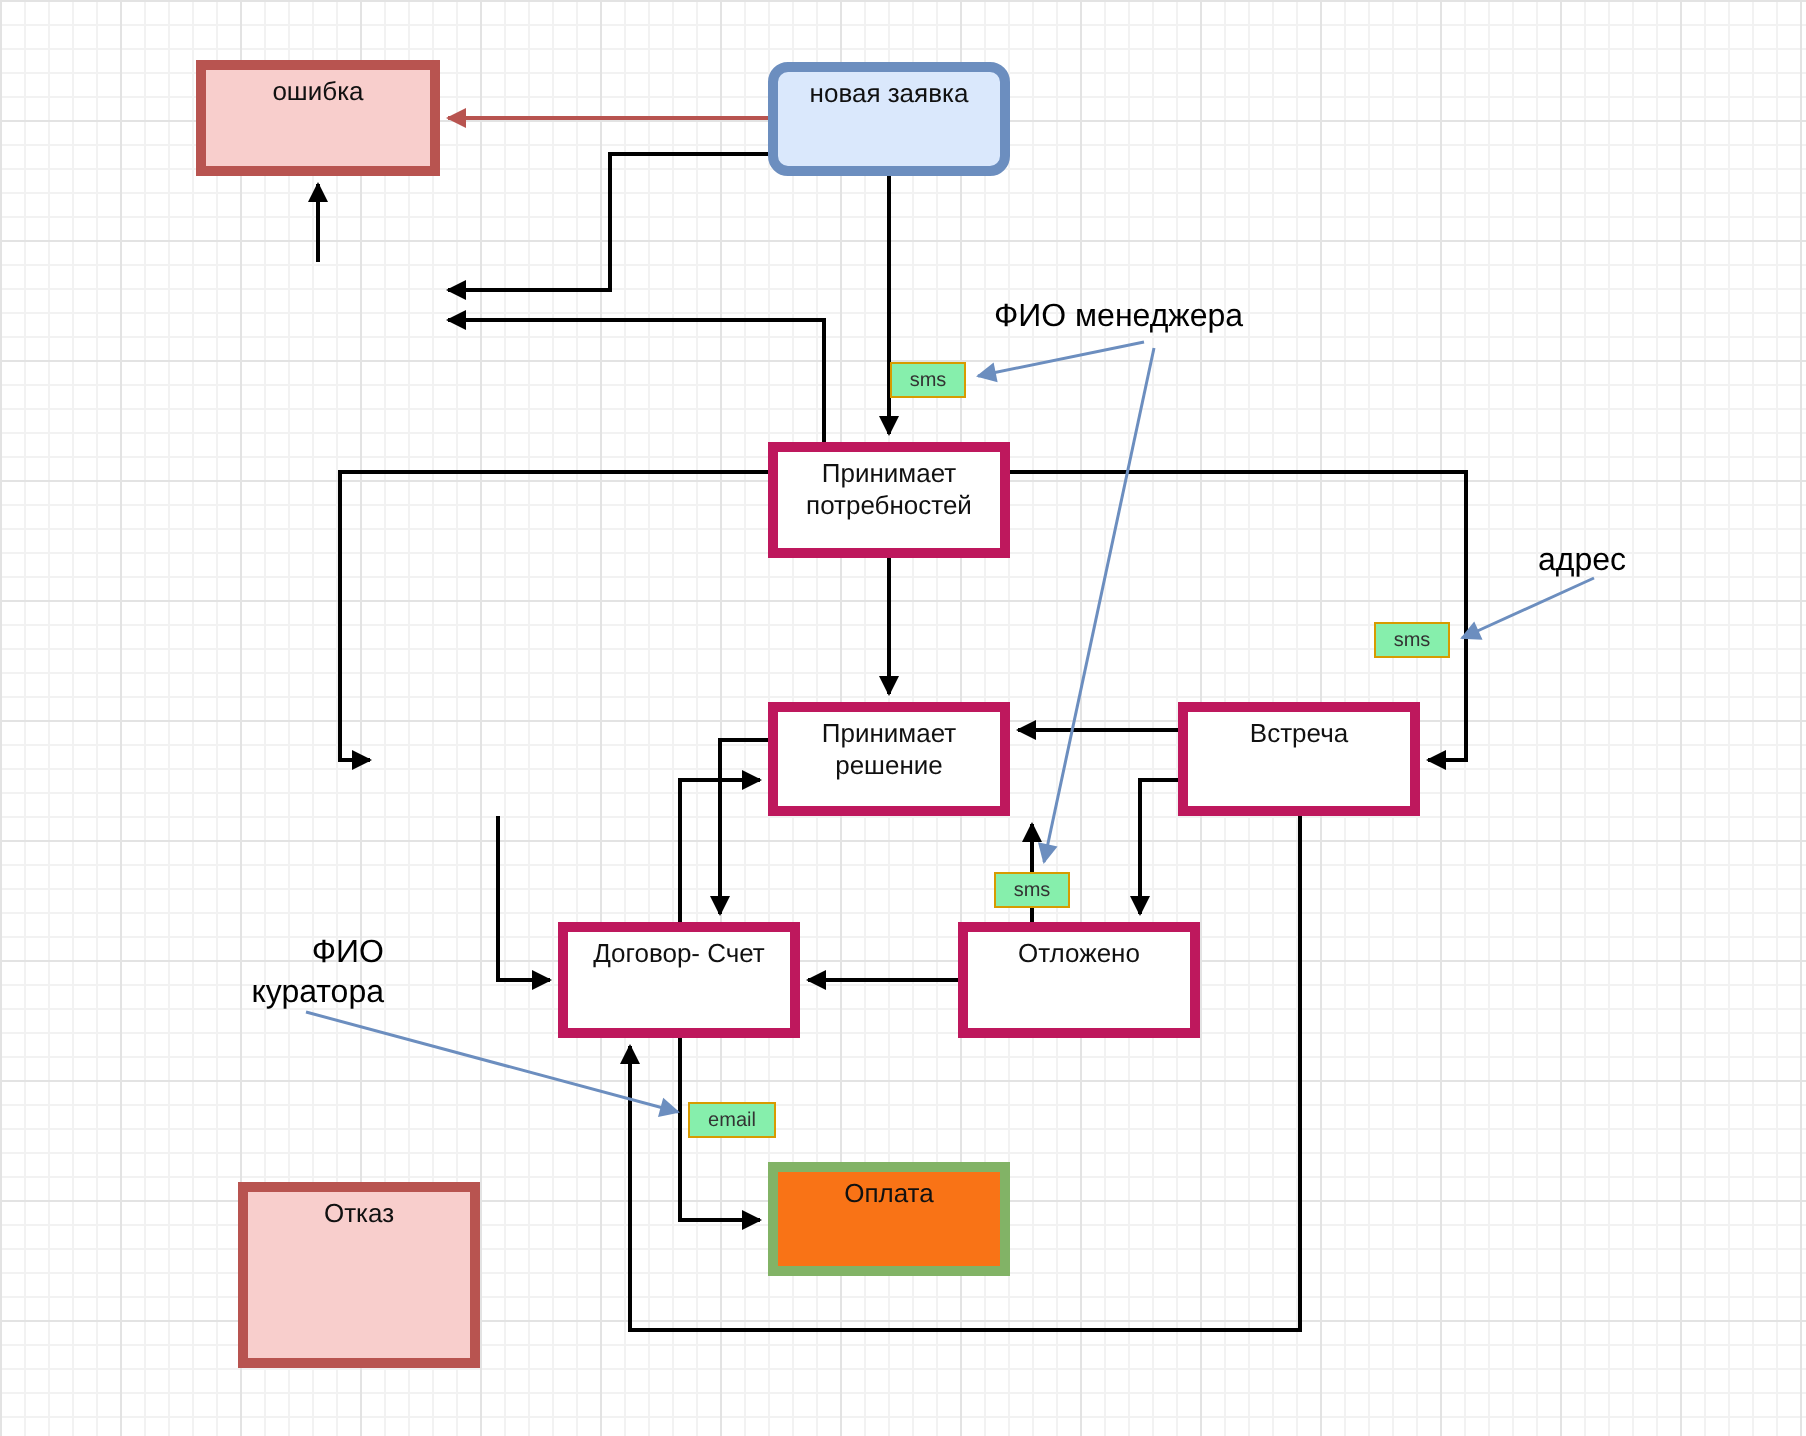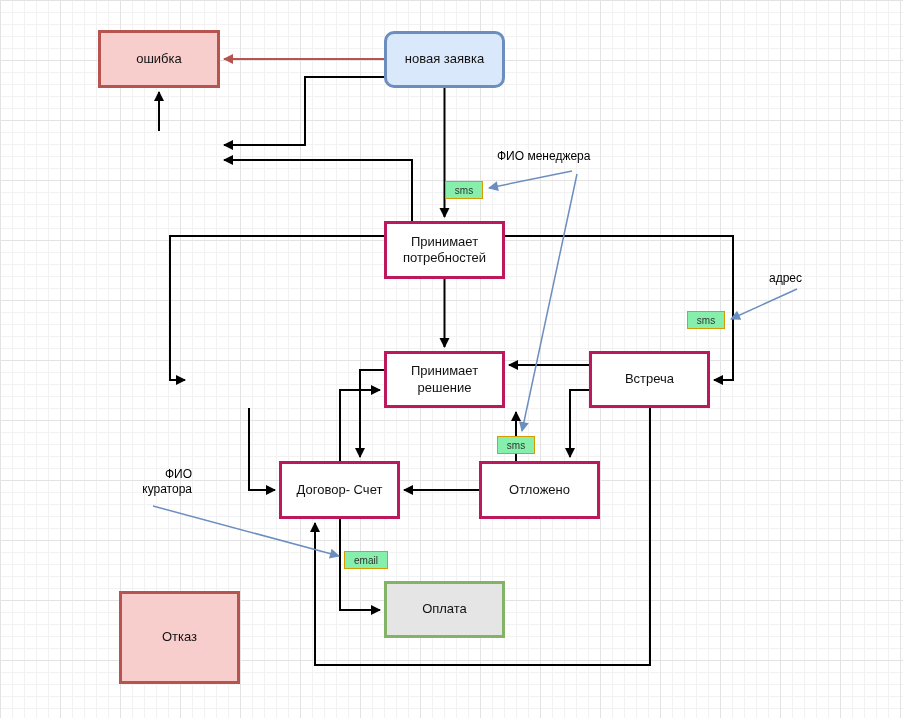--- a/index.html
+++ b/index.html
@@ -17,9 +17,9 @@
   .canvas{position:absolute;inset:0;}
   svg.edges{position:absolute;left:0;top:0;z-index:1;}
   .node{
-    position:absolute;display:flex;align-items:center;justify-content:center;
+    position:absolute;display:flex;align-items:flex-start;justify-content:center;
     text-align:center;font-size:13px;color:#111;background:#ffffff;
-    border:3px solid #be185d;box-sizing:border-box;padding:3px;z-index:2;line-height:1.25;
+    border:5px solid #be185d;box-sizing:border-box;padding:3px;z-index:2;line-height:1.25;
   }
   .node.pink{background:#f8cecc;border-color:#b85450;}
   .node.blue{background:#dae8fc;border-color:#6c8ebf;border-radius:10px;}

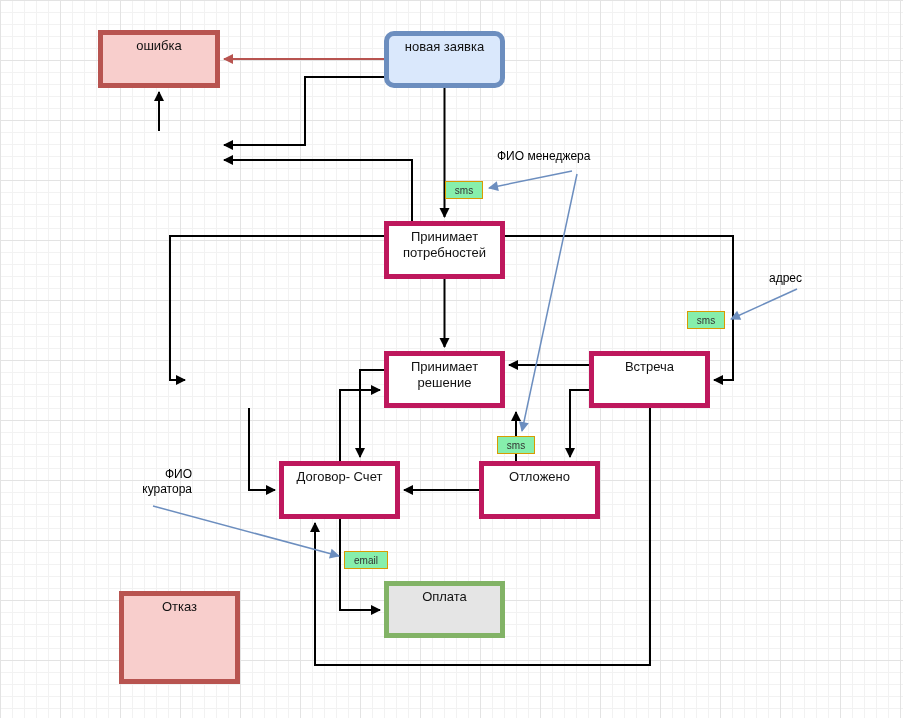--- a/index.html
+++ b/index.html
@@ -29,7 +29,7 @@
     font-size:10px;color:#333;background:#86efac;border:1px solid #d79b00;
     box-sizing:border-box;z-index:3;
   }
-  .annotation{position:absolute;font-size:12px;color:#000;z-index:3;line-height:1.25;}
+  .annotation{position:absolute;font-size:16px;color:#000;z-index:3;line-height:1.25;}
   .annotation.center{text-align:right;white-space:pre-line;}
 </style>
 </head>

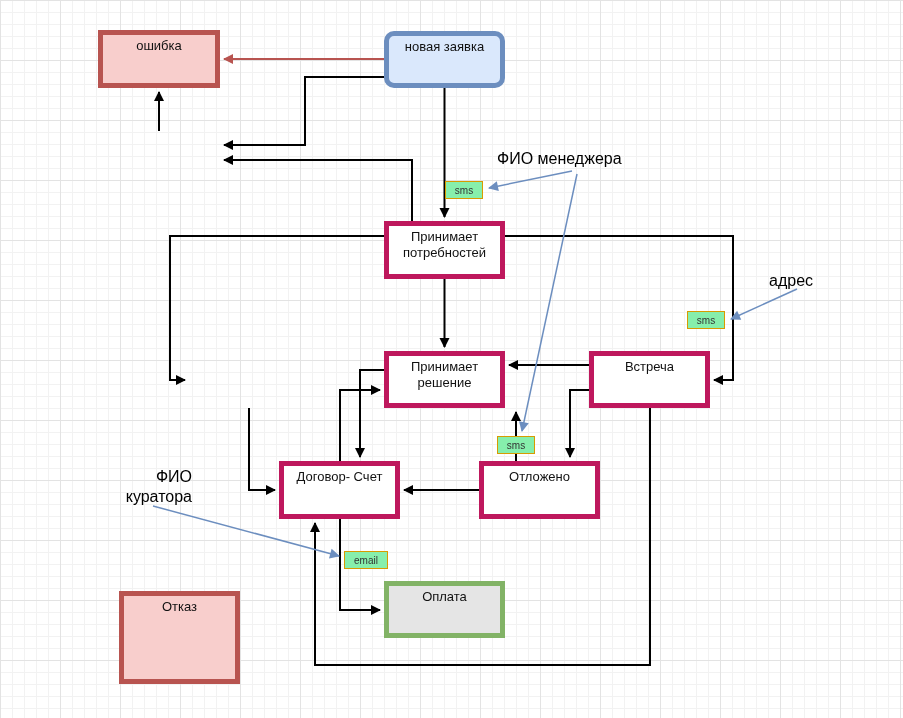--- a/index.html
+++ b/index.html
@@ -23,7 +23,7 @@
   }
   .node.pink{background:#f8cecc;border-color:#b85450;}
   .node.blue{background:#dae8fc;border-color:#6c8ebf;border-radius:10px;}
-  .node.green{background:#e5e5e5;border-color:#82b366;}
+  .node.green{background:#f97316;border-color:#82b366;}
   .tag{
     position:absolute;display:flex;align-items:center;justify-content:center;
     font-size:10px;color:#333;background:#86efac;border:1px solid #d79b00;

